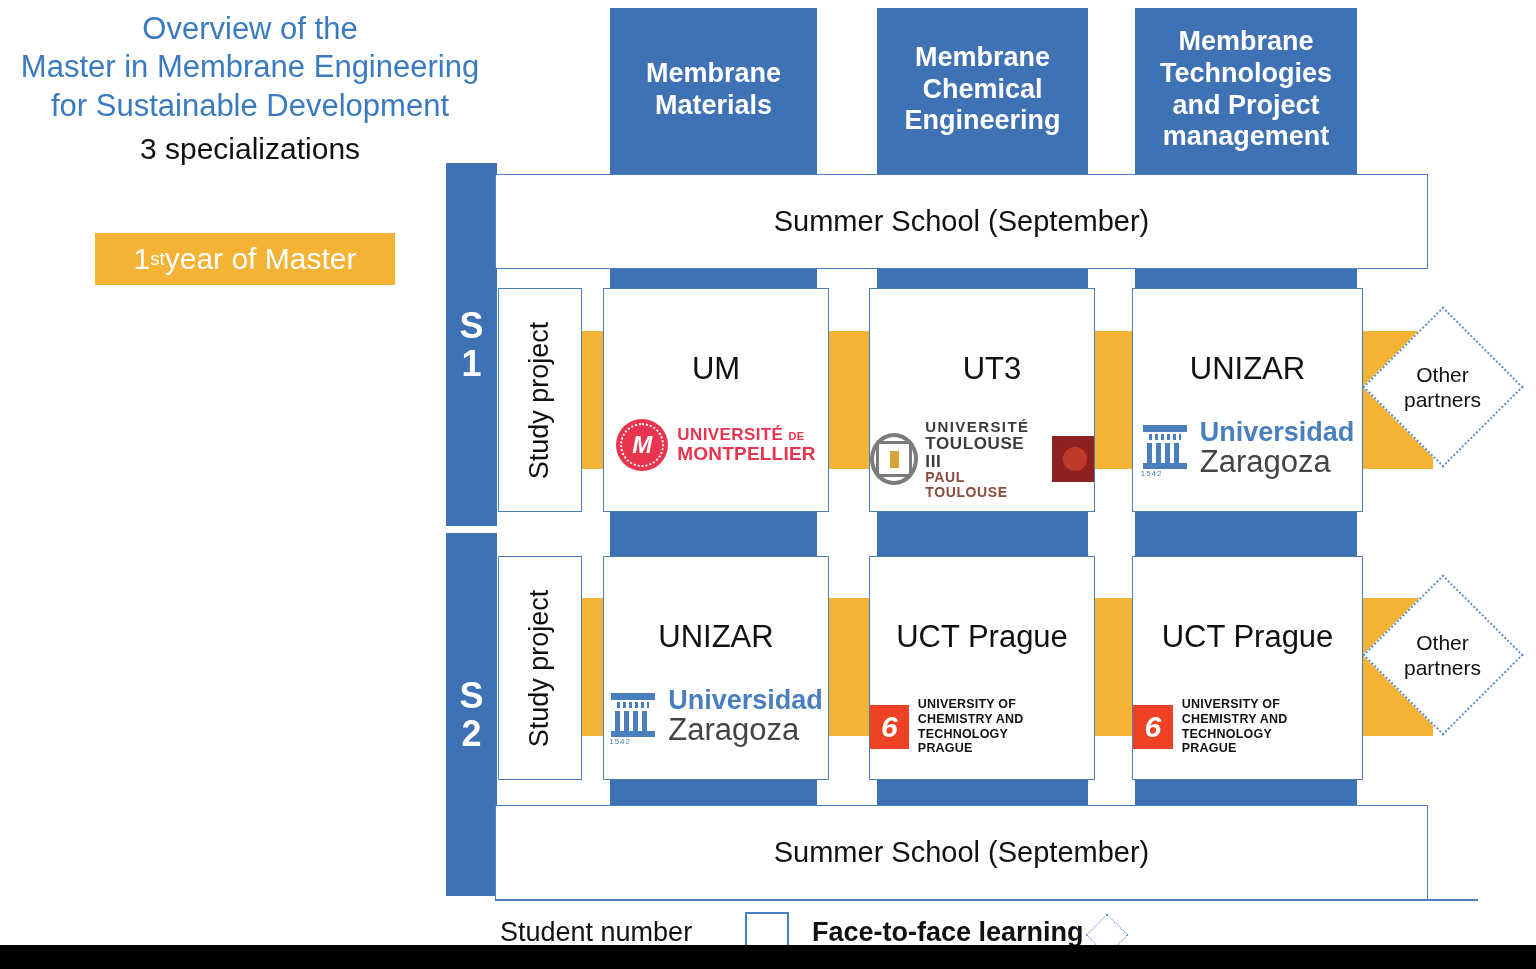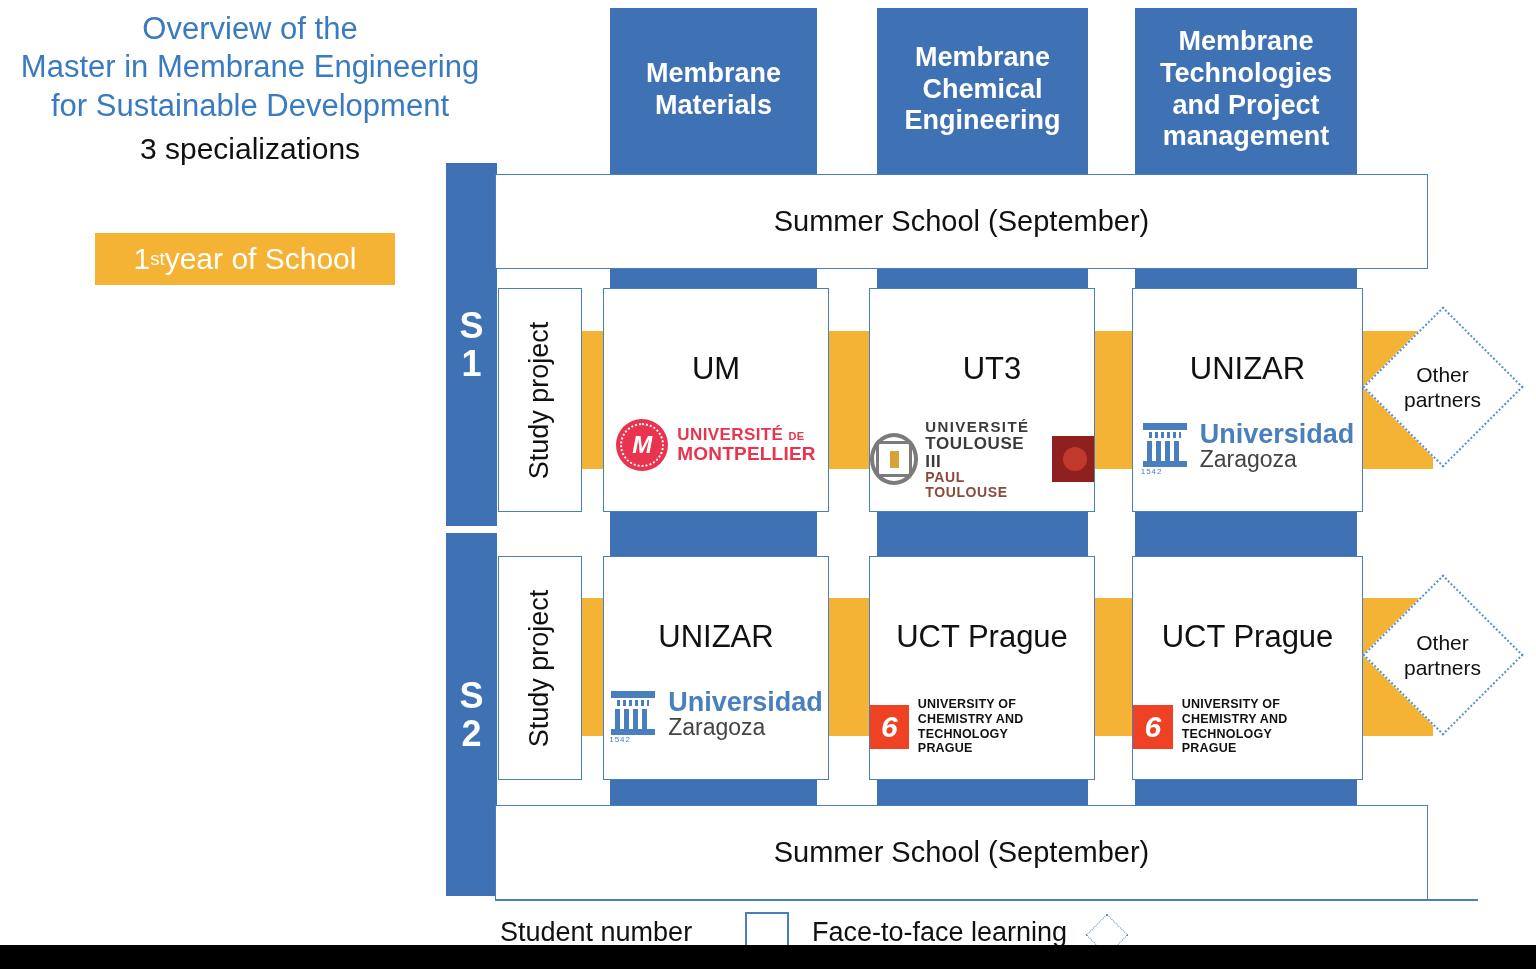--- a/index.html
+++ b/index.html
@@ -208,7 +208,7 @@
   <div class="abs year-badge">
     <span>1</span>
       <sup>st</sup>
-      <span> year of School</span>
+      <span> year of Master</span>
   </div>
 
   <div class="abs spec-head" style="left:610px; top:8px; width:207px; height:163px;">

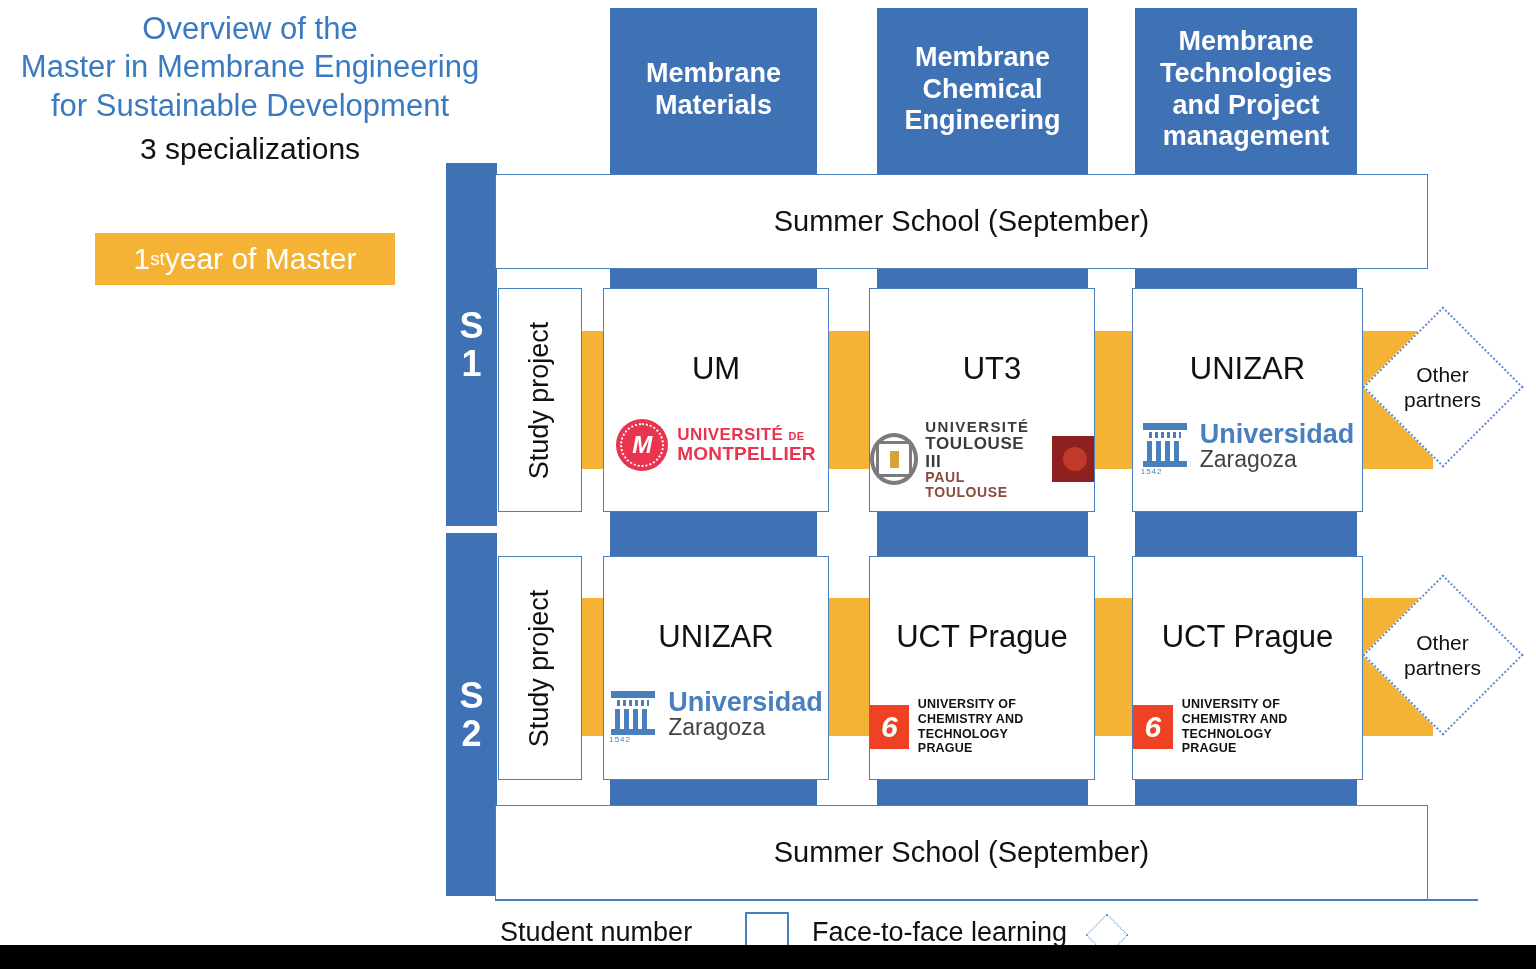--- a/index.html
+++ b/index.html
@@ -163,7 +163,7 @@
                  font-size:8px; color:#4a7fbd; letter-spacing:1px; }
   .uz-text { line-height: 1.0; text-align:left; }
   .uz-text .u { font-size: 27px; font-weight: bold; color:#4a7fbd; }
-  .uz-text .z { font-size: 23px; color:#444; }
+  .uz-text .z { font-size: 31px; color:#444; }
 
   .logo-uct { display:flex; align-items:center; gap: 9px; }
   .uct-mark { width: 44px; height: 44px; background:#ef4123;

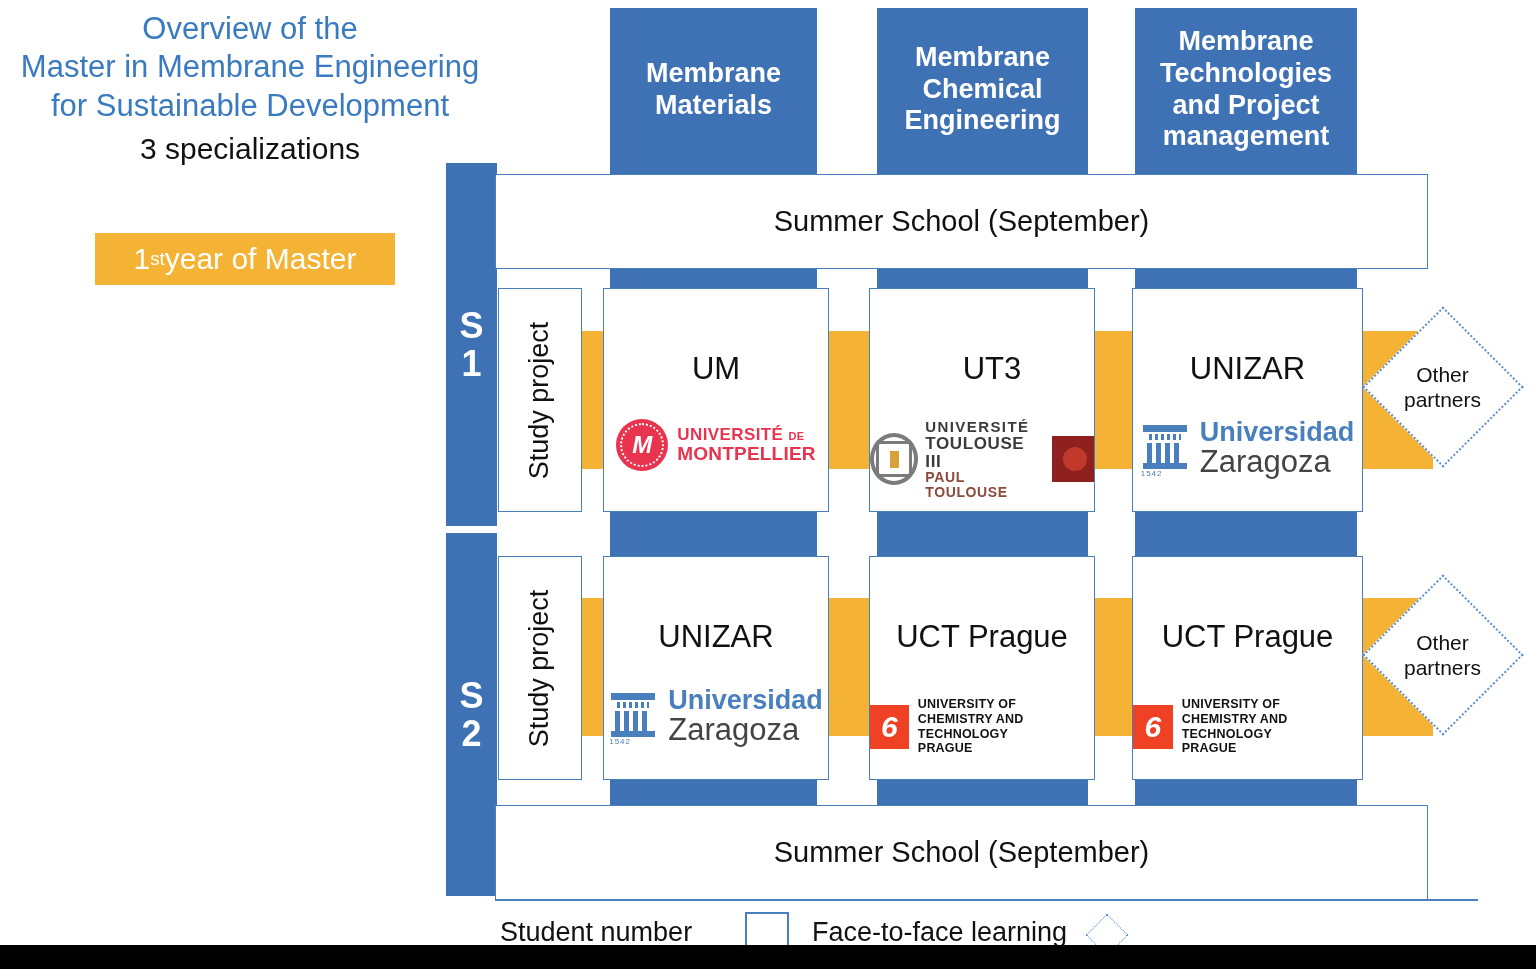--- a/index.html
+++ b/index.html
@@ -386,7 +386,7 @@
 
   <div class="abs legend-text" style="left:500px; top:917px;">Student number</div>
   <div class="abs legend-sq" style="left:745px; top:912px;"></div>
-  <div class="abs legend-text" style="left:812px; top:917px;">Face-to-face learning</div>
+  <div class="abs legend-text" style="left:812px; top:917px;font-weight:bold;">Face-to-face learning</div>
   <div class="abs legend-dia" style="left:1092px; top:920px;"></div>
 
   <div class="abs bottom-black"></div>

